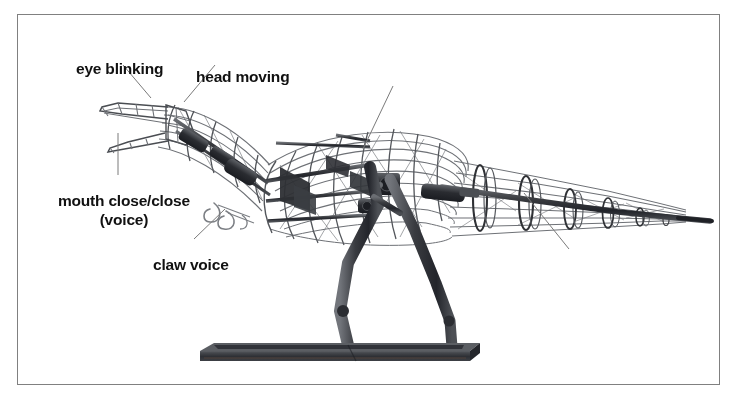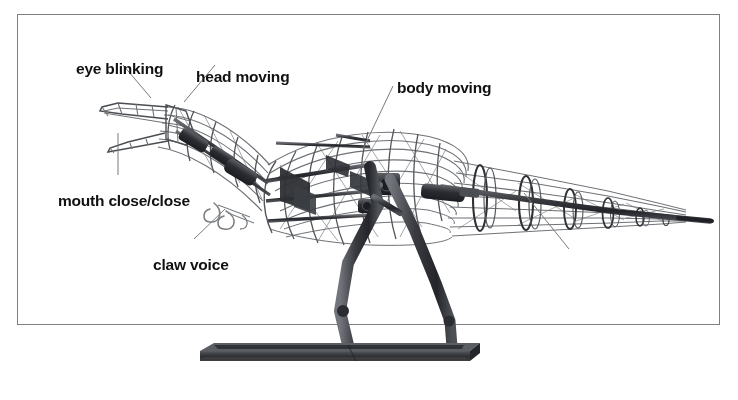--- a/index.html
+++ b/index.html
@@ -20,7 +20,7 @@
     left: 17px;
     top: 14px;
     width: 703px;
-    height: 311px;
+    height: 371px;
     border: 1px solid #808080;
     box-sizing: border-box;
     background: #fff;

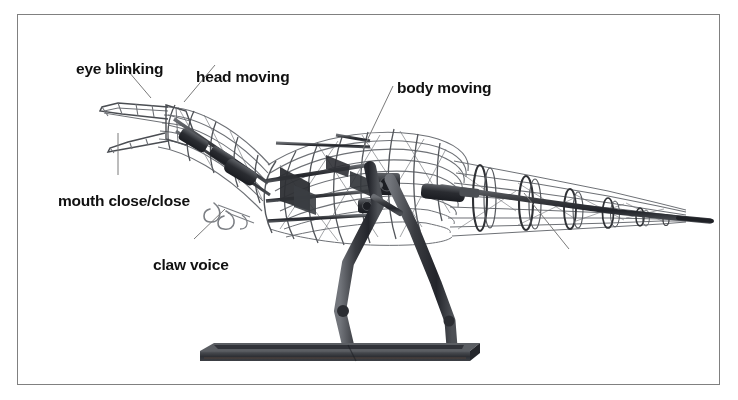--- a/index.html
+++ b/index.html
@@ -249,7 +249,6 @@
 
     <div class="callout" id="lbl-head" style="color: rgb(17, 17, 17);">head moving</div>
 
-    <div class="callout" id="lbl-body" style="color: rgb(17, 17, 17);">body moving</div>
 
     <div class="callout centered" id="lbl-mouth" style="color: rgb(17, 17, 17);">
       <div>mouth close/close</div>

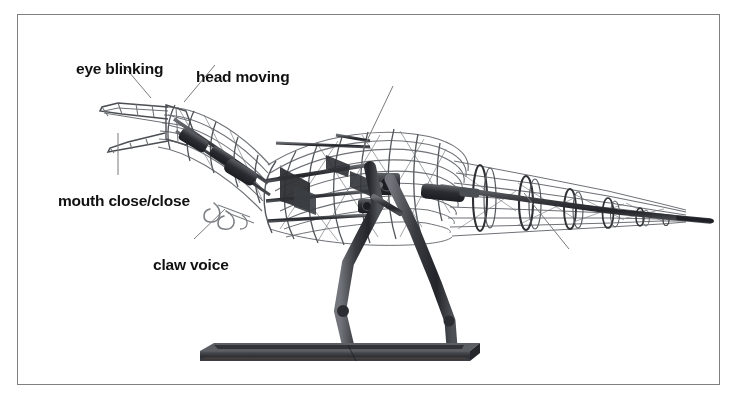--- a/index.html
+++ b/index.html
@@ -252,6 +252,7 @@
 
     <div class="callout centered" id="lbl-mouth" style="color: rgb(17, 17, 17);">
       <div>mouth close/close</div>
+      <div>(voice)</div>
     </div>
 
     <div class="callout" id="lbl-claw" style="color: rgb(17, 17, 17);">claw voice</div>

